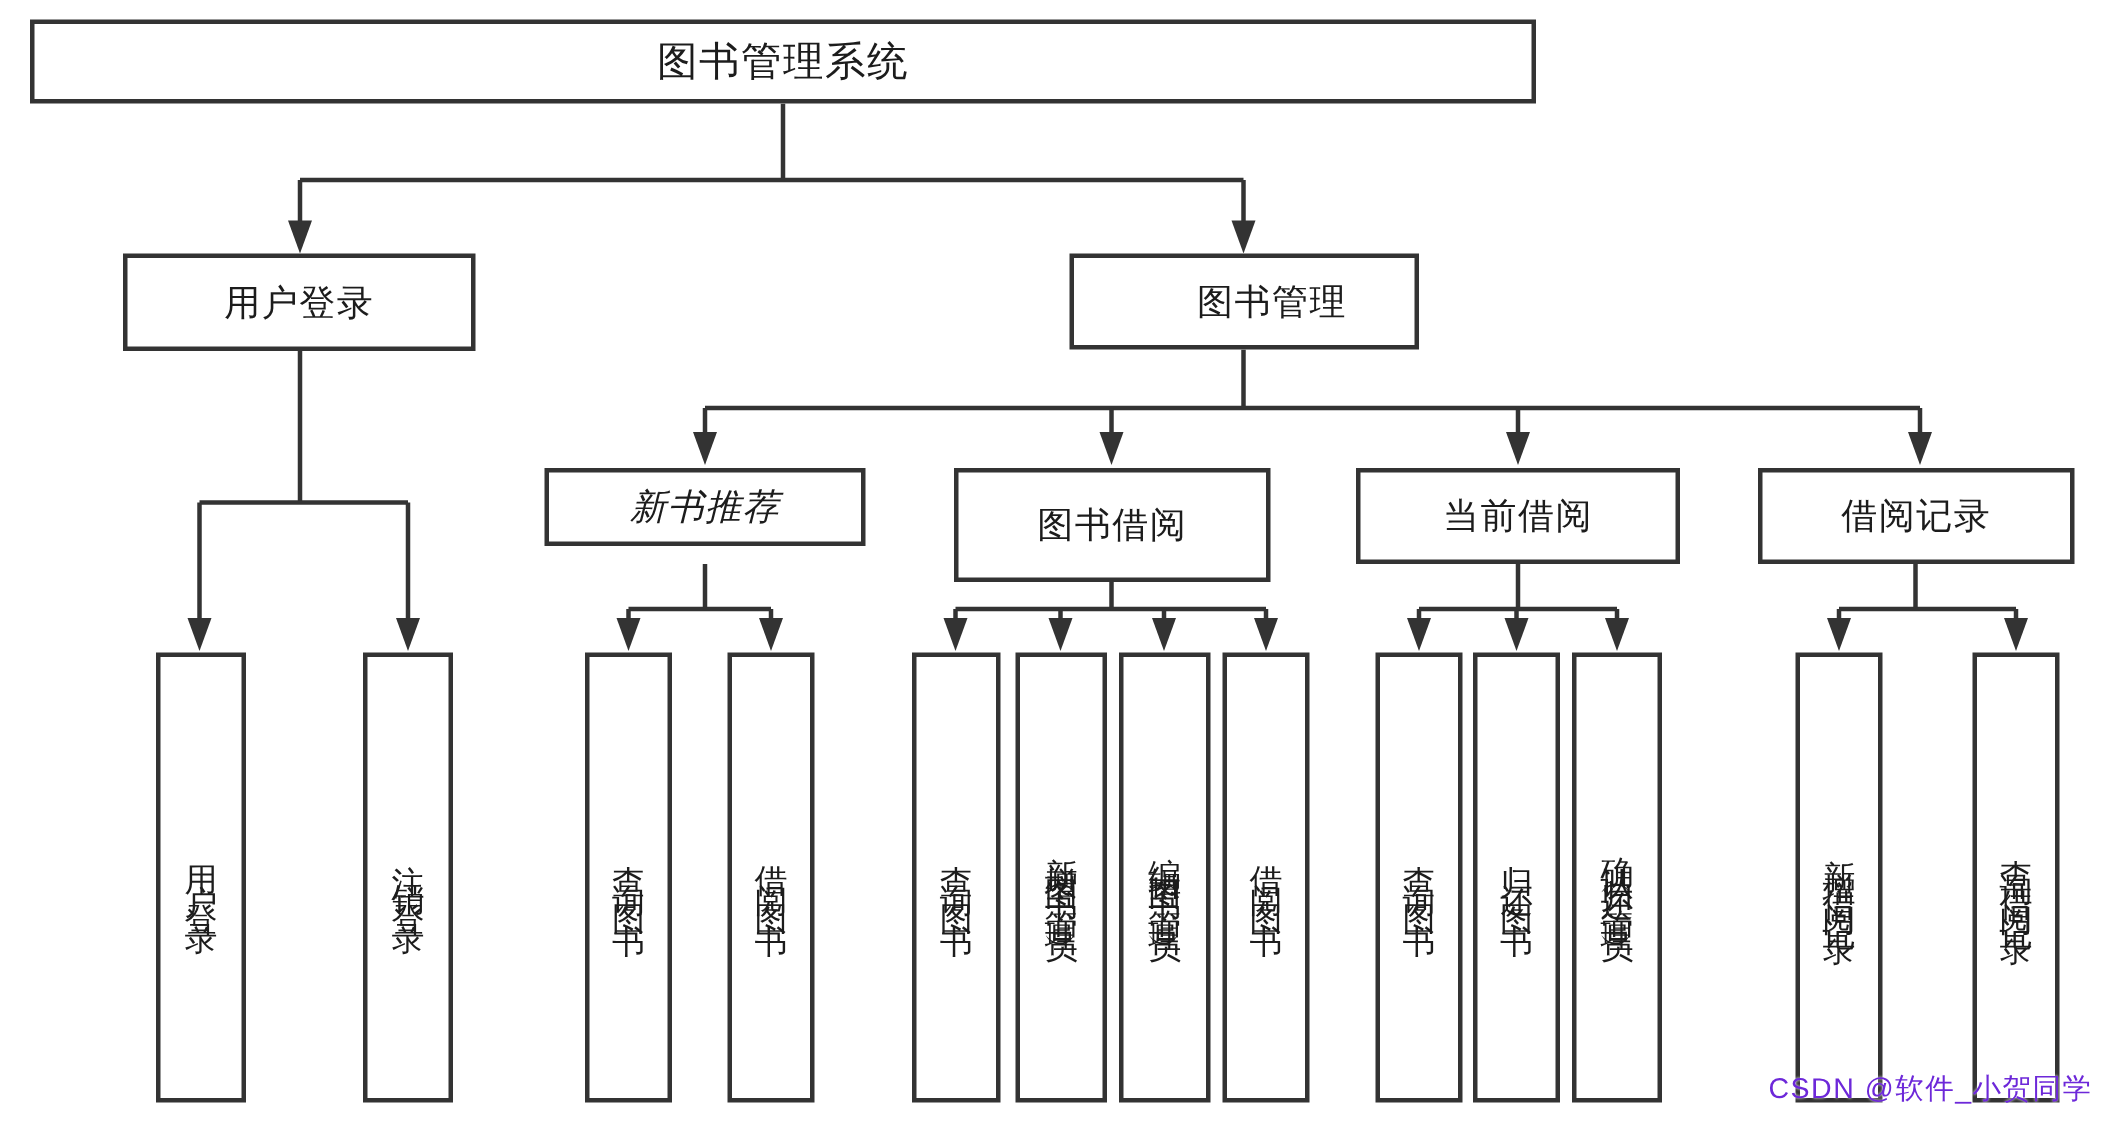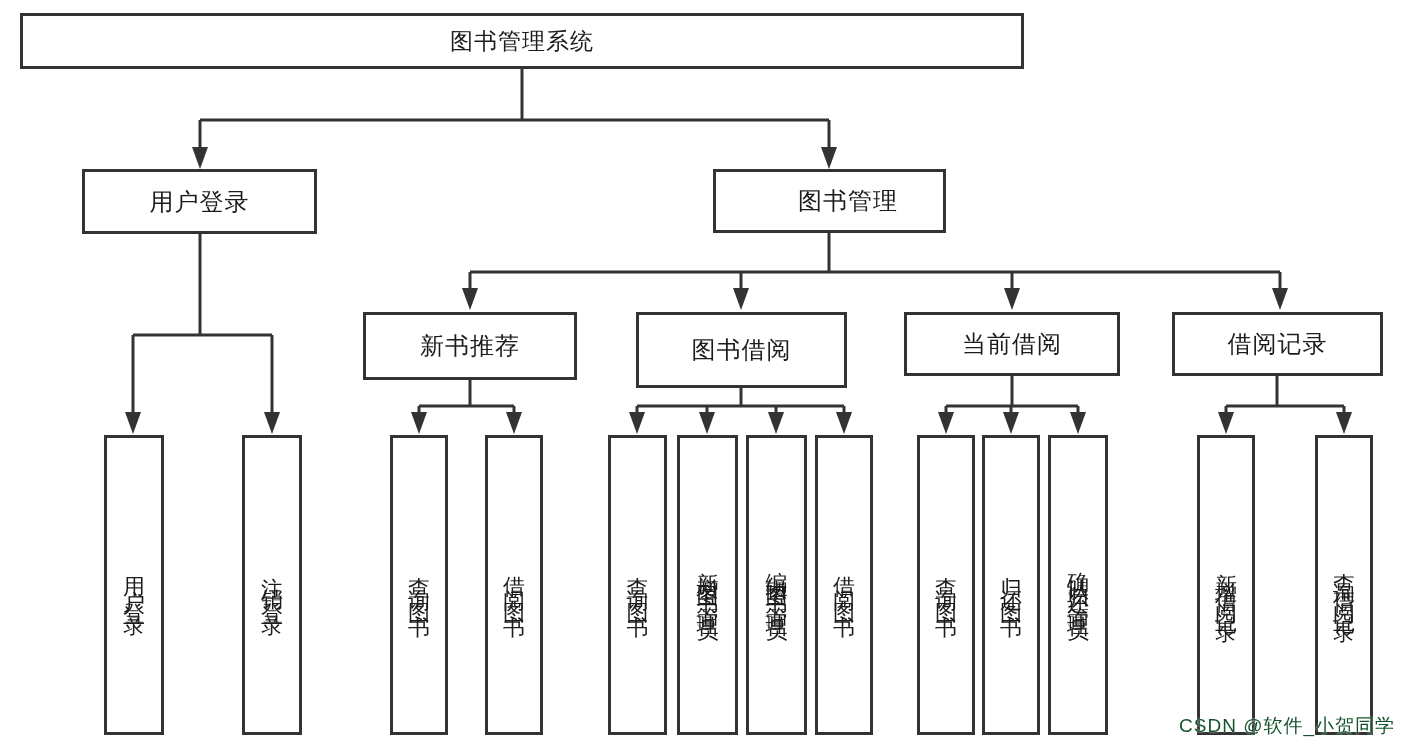--- a/index.html
+++ b/index.html
@@ -45,7 +45,7 @@
     letter-spacing: 1px;
     white-space: nowrap;
   }
-  .root-box .h-label { font-size: 23px; text-align: center; }
+  .root-box .h-label { font-size: 27px; text-align: center; }
   .leaf-label {
     writing-mode: vertical-rl;
     text-orientation: mixed;

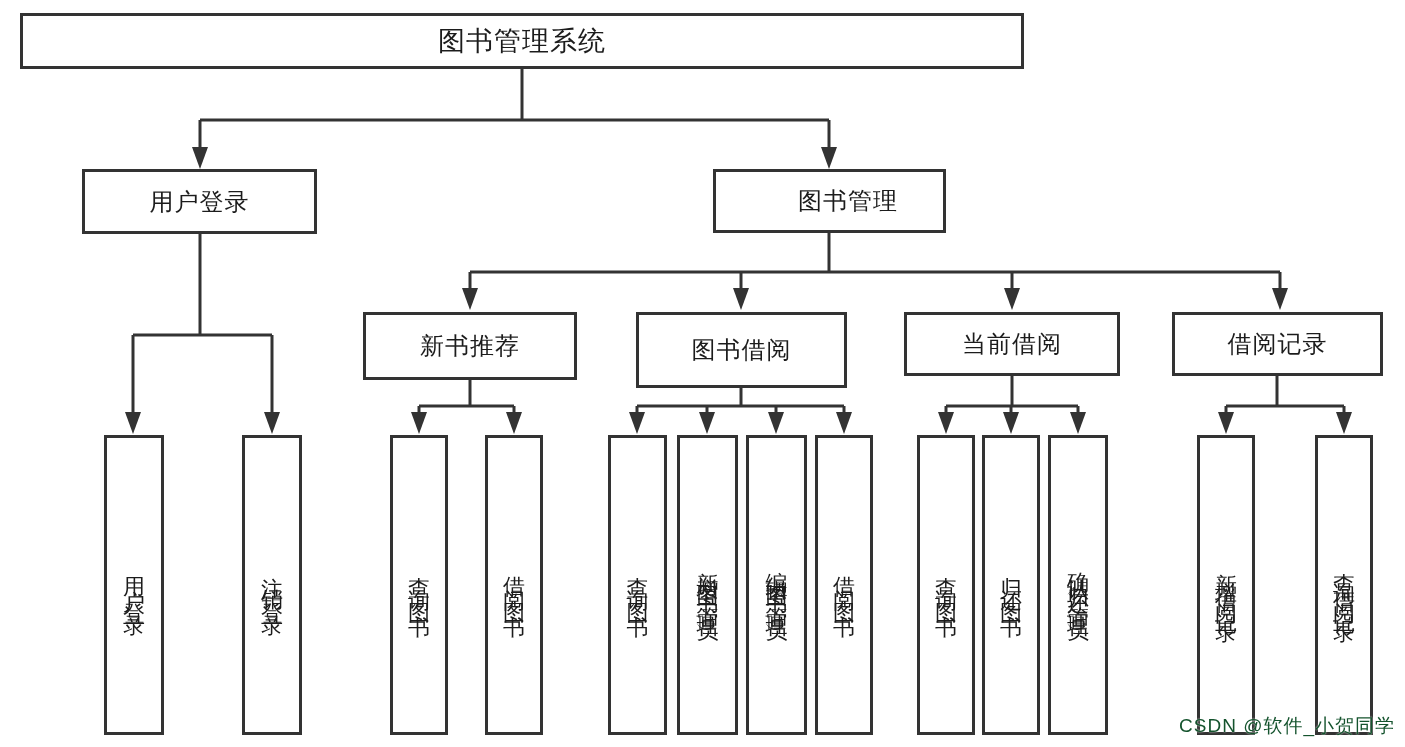--- a/index.html
+++ b/index.html
@@ -156,7 +156,7 @@
     <span class="h-label">图书管理</span>
   </div>
 
-  <div class="node" style="left:363px; top:312px; width:214px; height:68px;">
+  <div class="node" style="left:363px; top:312px; width:214px; height:52px;font-style:italic;">
     <span class="h-label">新书推荐</span>
   </div>
   <div class="node" style="left:636px; top:312px; width:211px; height:76px;">

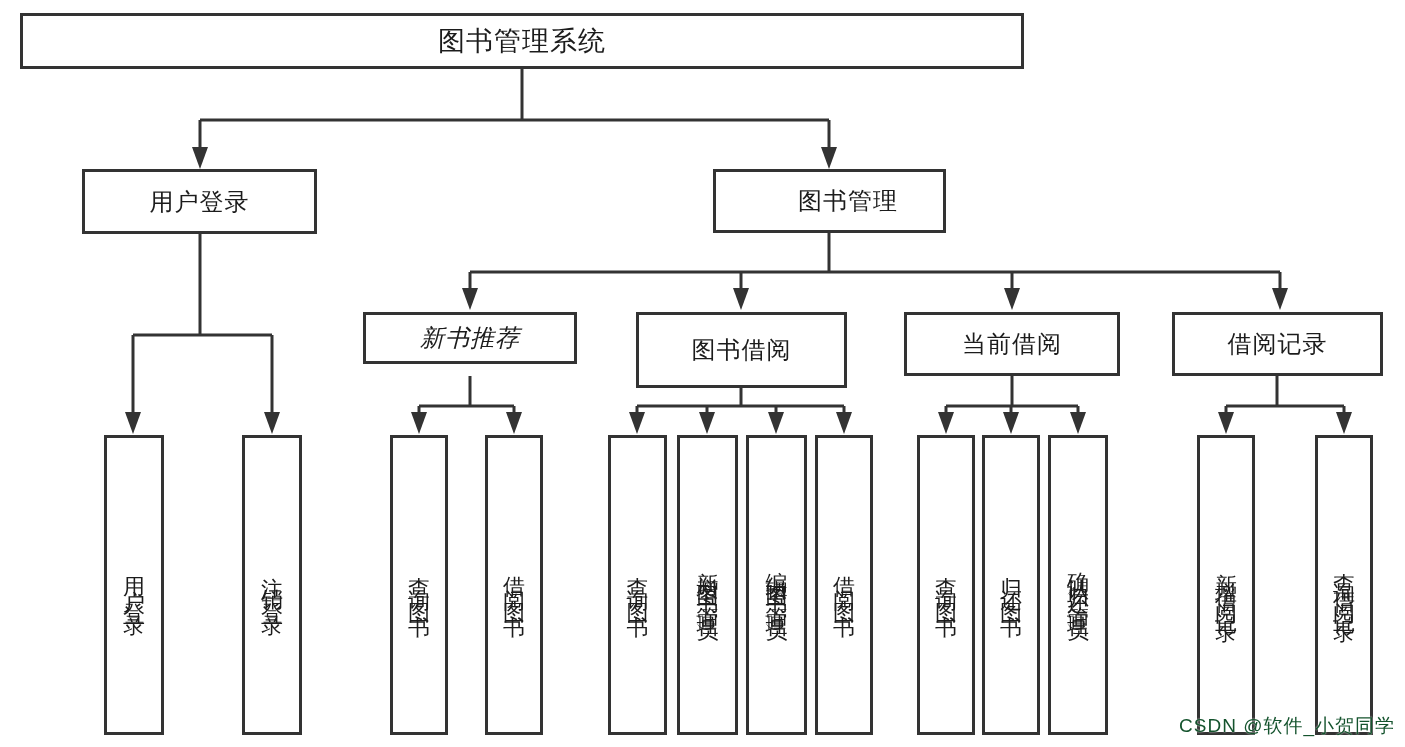--- a/index.html
+++ b/index.html
@@ -58,7 +58,7 @@
     top: 713px;
     right: 10px;
     font-size: 19px;
-    color: #14532d;
+    color: #6d28d9;
     letter-spacing: 1px;
     white-space: nowrap;
     text-shadow: 0 0 2px #ffffff;

